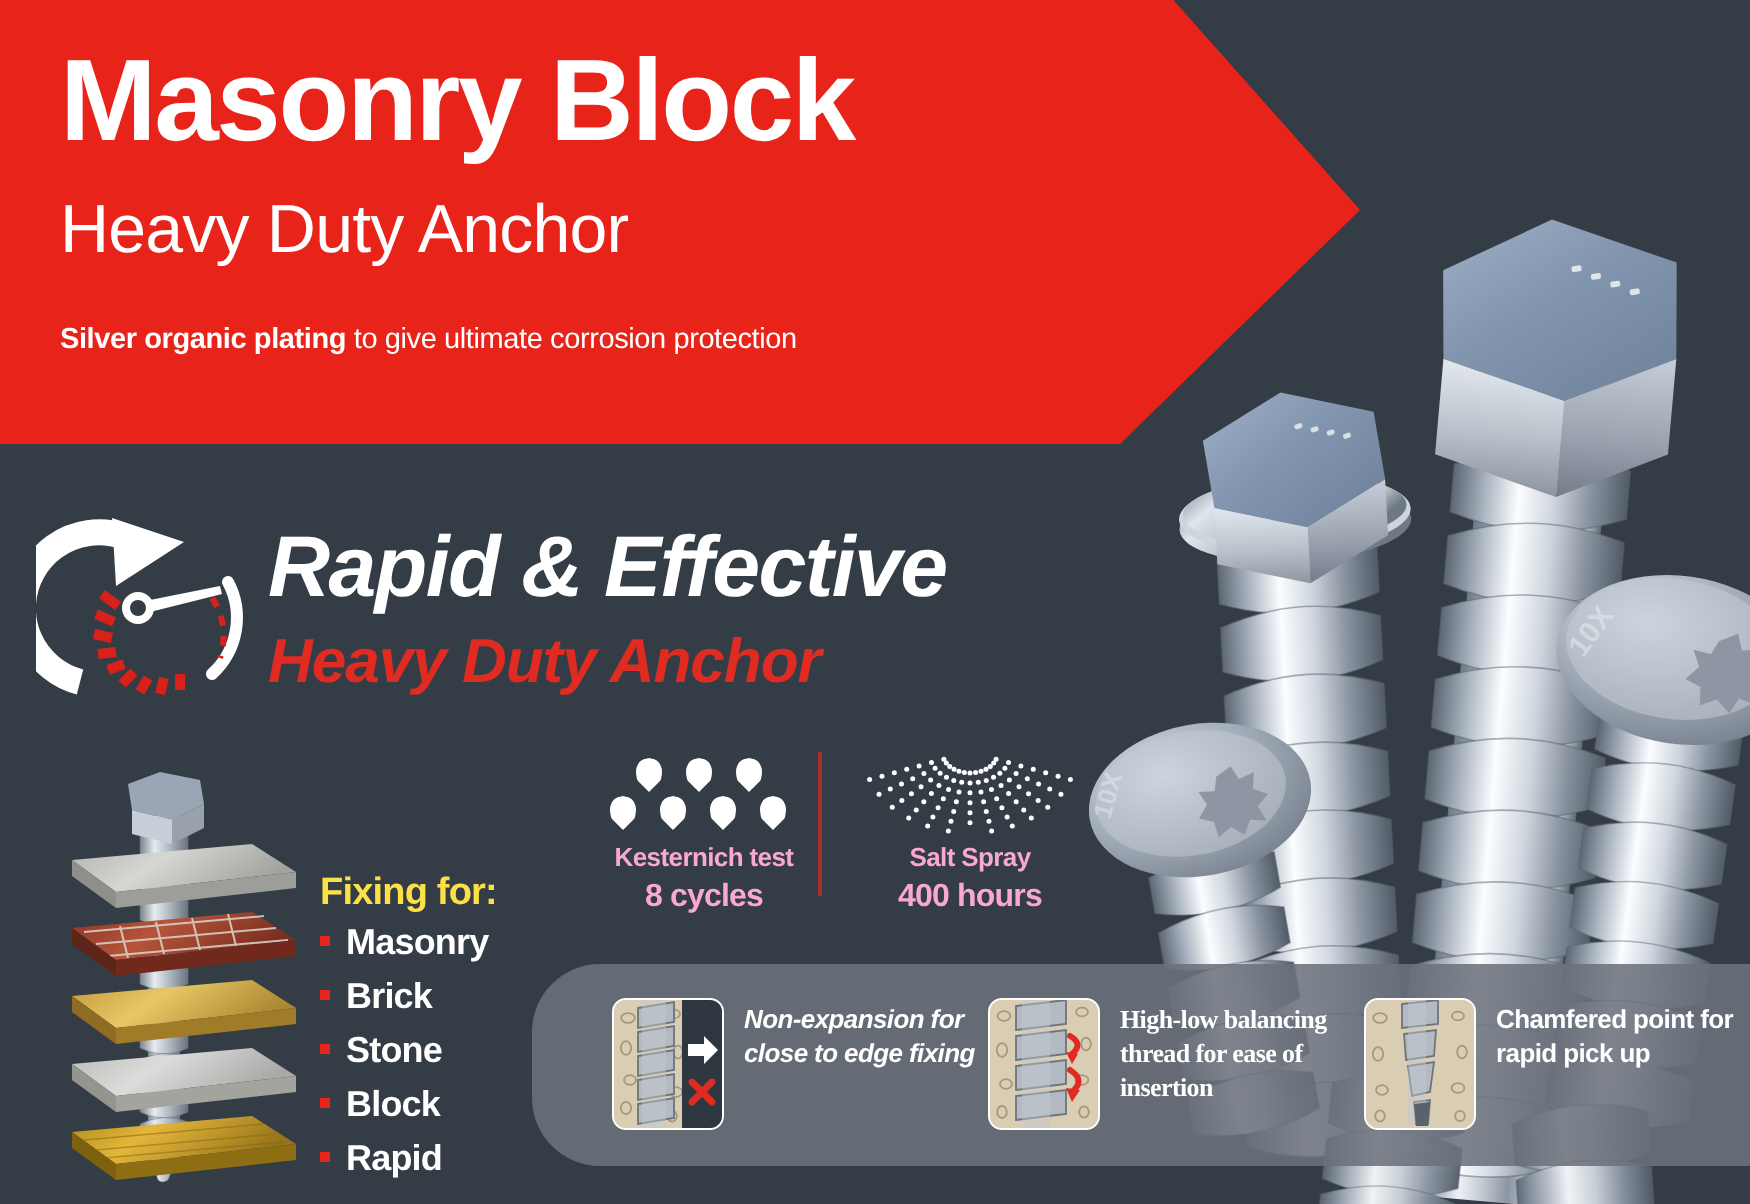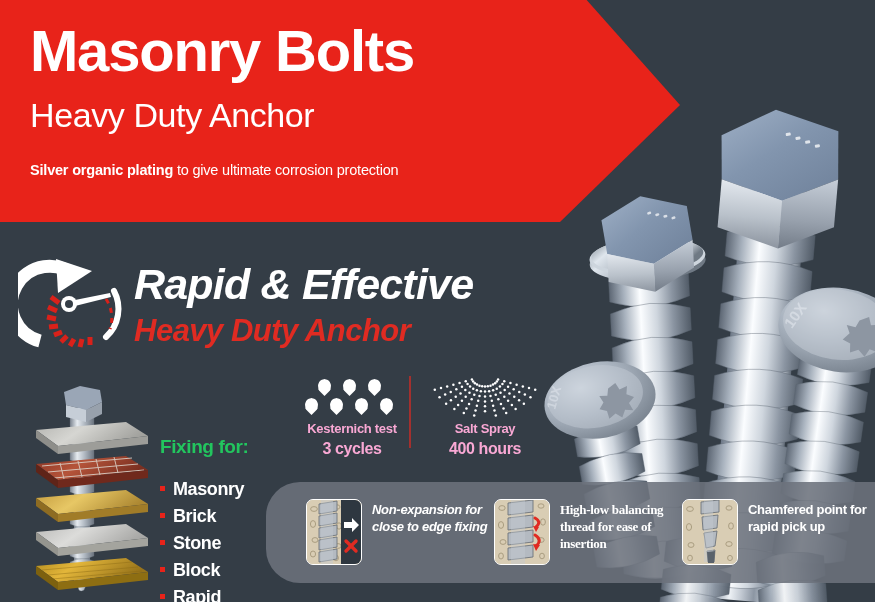--- a/index.html
+++ b/index.html
@@ -431,7 +431,7 @@
 
   <div id="red-banner"></div>
   <div id="banner-text">
-    <h1 class="hdr-title">Masonry Bolts</h1>
+    <h1 class="hdr-title">Masonry Block</h1>
     <h2 class="hdr-sub">Heavy Duty Anchor</h2>
     <p class="hdr-tag"><b>Silver organic plating</b><span> to give ultimate corrosion protection</span></p>
   </div>

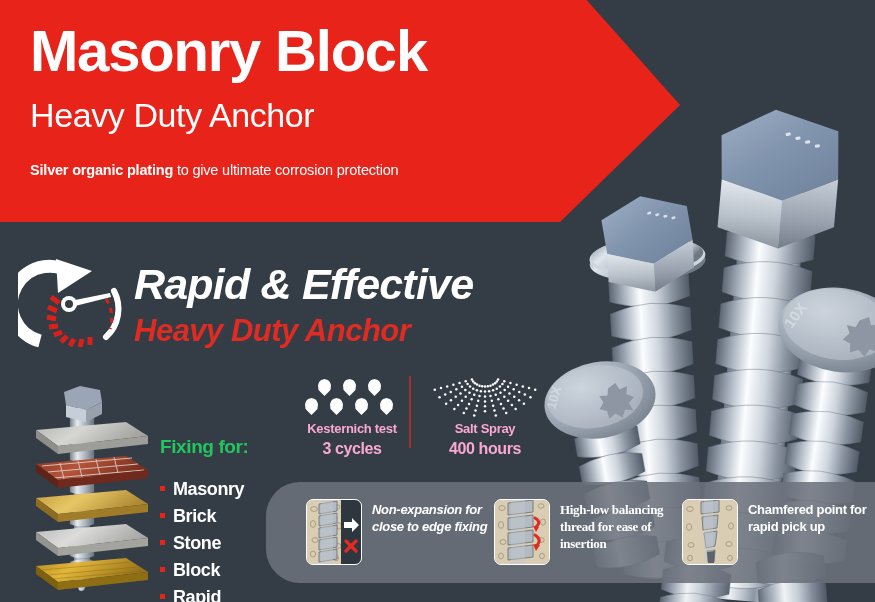--- a/index.html
+++ b/index.html
@@ -176,12 +176,12 @@
     width: 120px;
   }
   .fixing-title {
-    color: #22c55e;
+    color: #fde047;
     font-size: 19px;
     font-weight: bold;
     letter-spacing: -0.4px;
     line-height: 1;
-    margin: 0 0 24px 0;
+    margin: 0 0 6px 0;
   }
   .fixing-item {
     color: #ffffff;

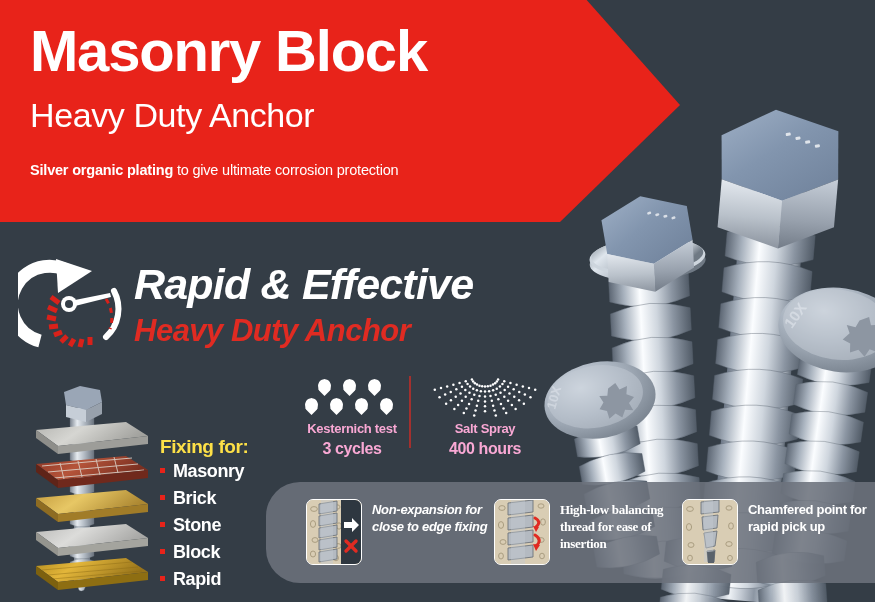--- a/index.html
+++ b/index.html
@@ -485,7 +485,7 @@
         <span class="drop" style="left:84px; top:26px;"></span>
       </div>
       <div class="test-name">Kesternich test</div>
-      <div class="test-val">3 cycles</div>
+      <div class="test-val">8 cycles</div>
     </div>
 
     <div class="test-col" id="test-saltspray">

